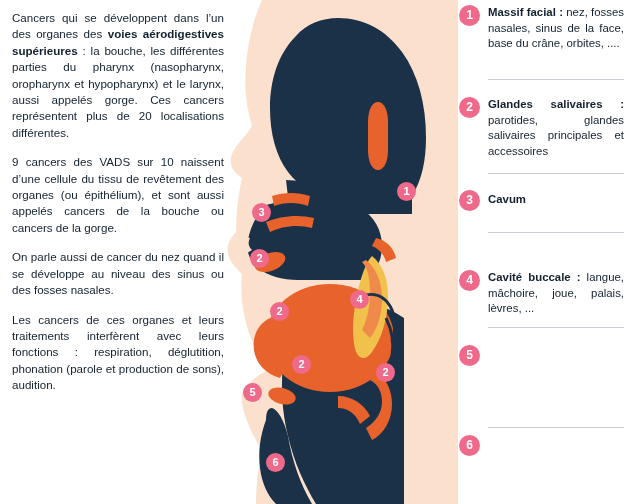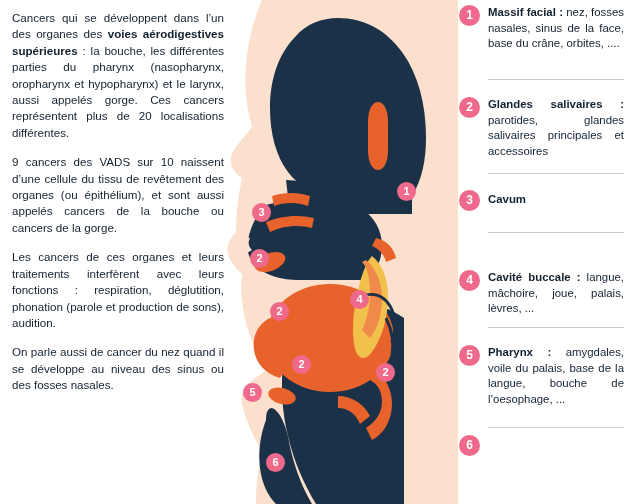--- a/index.html
+++ b/index.html
@@ -117,8 +117,8 @@
   <div id="left-text">
     <p>Cancers qui se développent dans l’un des organes des <b>voies aérodigestives supérieures</b> : la bouche, les différentes parties du pharynx (nasopharynx, oropharynx et hypopharynx) et le larynx, aussi appelés gorge. Ces cancers représentent plus de 20 localisations différentes.</p>
     <p>9 cancers des VADS sur 10 naissent d’une cellule du tissu de revêtement des organes (ou épithélium), et sont aussi appelés cancers de la bouche ou cancers de la gorge.</p>
+    <p>On parle aussi de cancer du nez quand il se développe au niveau des sinus ou des fosses nasales.</p>
     <p>Les cancers de ces organes et leurs traitements interfèrent avec leurs fonctions : respiration, déglutition, phonation (parole et production de sons), audition.</p>
-    <p>On parle aussi de cancer du nez quand il se développe au niveau des sinus ou des fosses nasales.</p>
   </div>
 
   <div id="illustration">

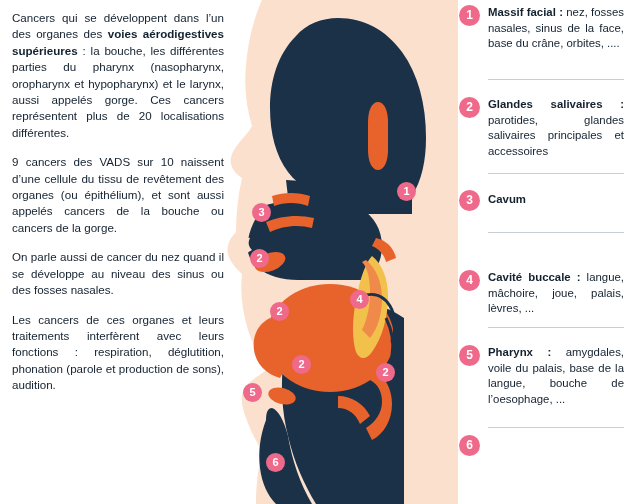--- a/index.html
+++ b/index.html
@@ -256,9 +256,6 @@
 
     <div class="legend-item" style="top:345px;">
       <div class="legend-num">5</div>
-      <div class="legend-body">
-        <span class="lg-title">Pharynx :</span><span> amygdales, voile du palais, base de la langue, bouche de l’oesophage, ...</span>
-      </div>
     </div>
     <div class="legend-sep" style="top:427px;"></div>
 

